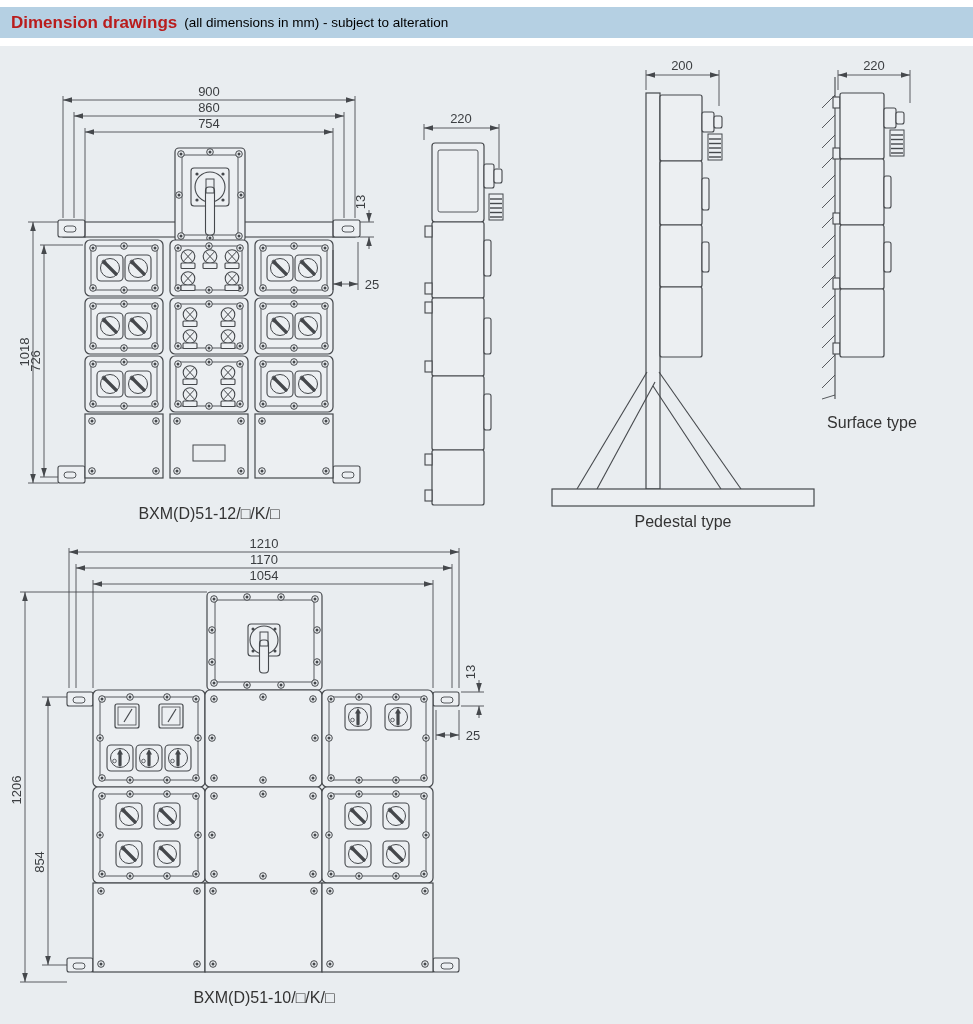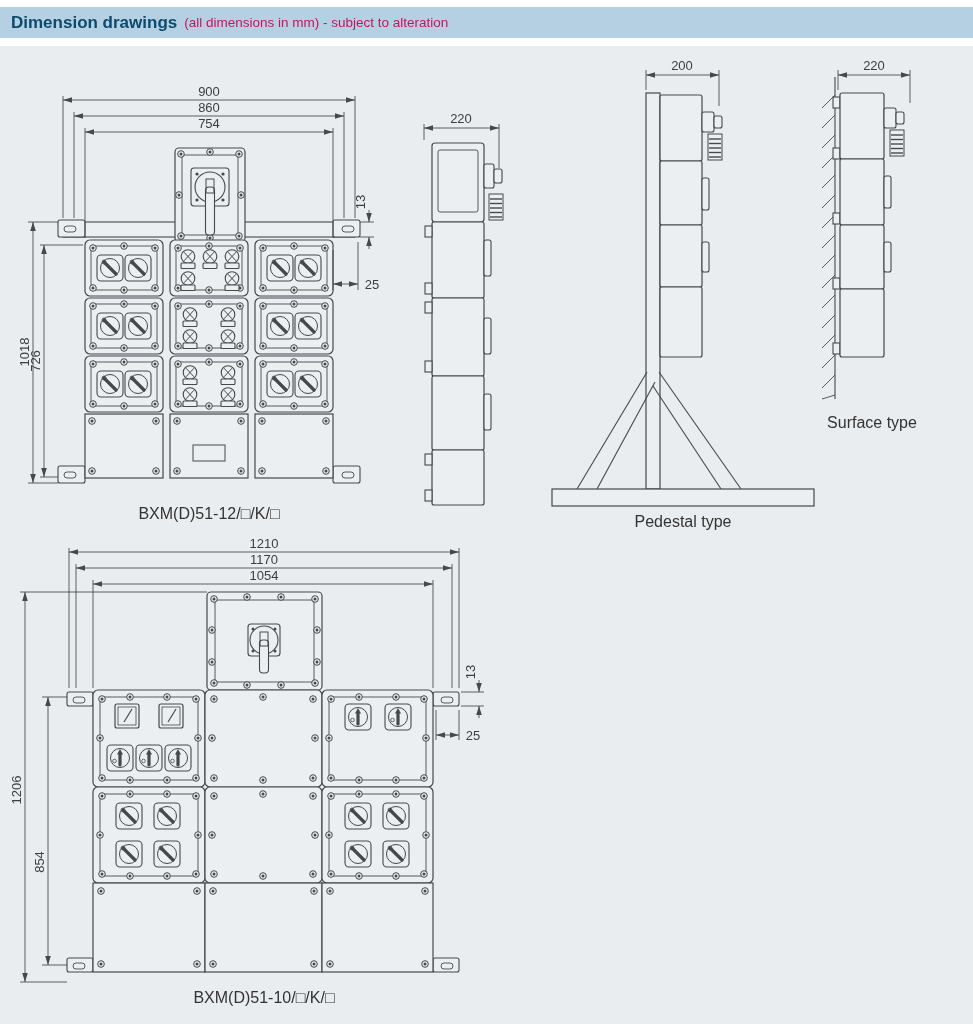--- a/index.html
+++ b/index.html
@@ -6,7 +6,7 @@
   body{width:973px;height:1024px;position:relative;font-family:"Liberation Sans",sans-serif;overflow:hidden;}
   .header{position:absolute;left:0;top:7px;width:973px;height:31px;background:#b5d0e3;
           display:flex;align-items:center;padding-left:11px;box-sizing:border-box;}
-  .header .t{font-weight:bold;font-size:17px;color:#0c4a6e;white-space:pre;}
+  .header .t{font-weight:bold;font-size:17px;color:#b91c1c;white-space:pre;}
   .header .s{font-size:13.5px;color:#be185d;margin-left:7px;}
   .content{position:absolute;left:0;top:46px;width:973px;height:978px;background:#e9edf0;}
   svg{position:absolute;left:0;top:0;}

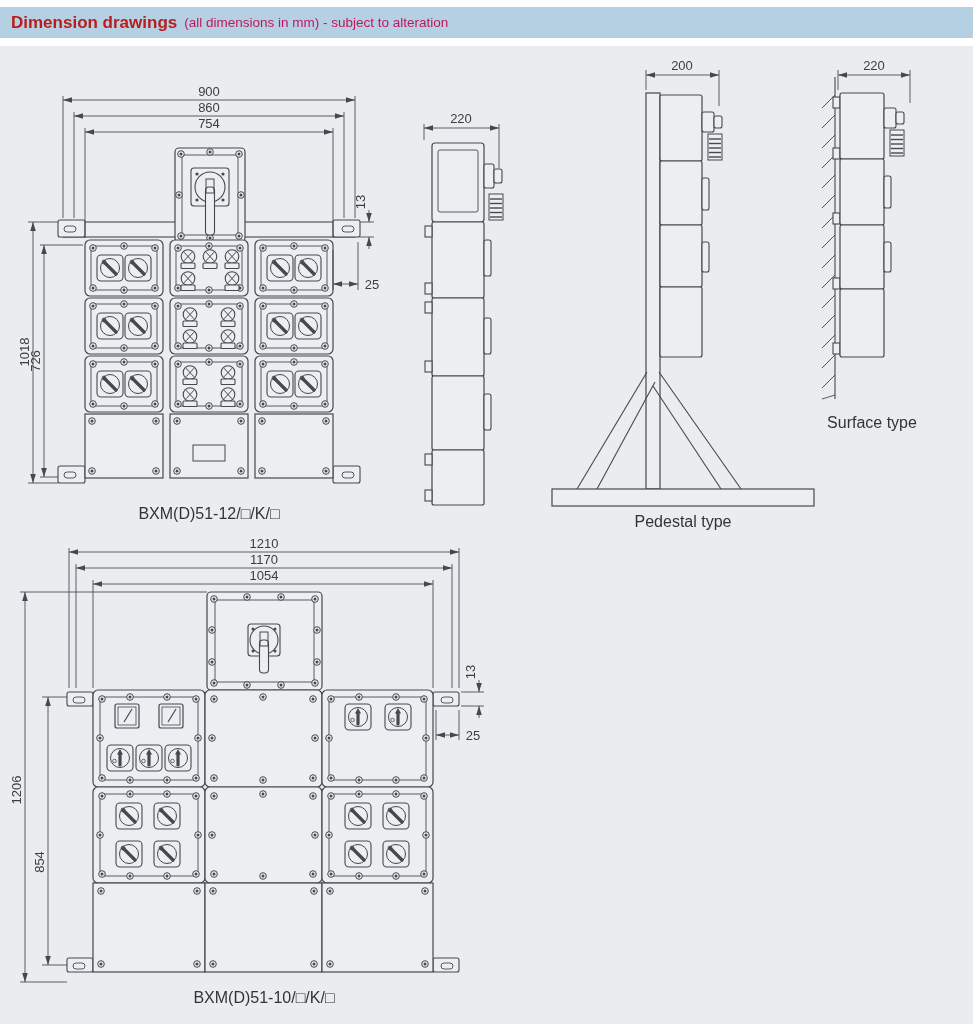--- a/index.html
+++ b/index.html
@@ -7,7 +7,7 @@
   .header{position:absolute;left:0;top:7px;width:973px;height:31px;background:#b5d0e3;
           display:flex;align-items:center;padding-left:11px;box-sizing:border-box;}
   .header .t{font-weight:bold;font-size:17px;color:#b91c1c;white-space:pre;}
-  .header .s{font-size:13.5px;color:#be185d;margin-left:7px;}
+  .header .s{font-size:13.5px;color:#000000;margin-left:7px;}
   .content{position:absolute;left:0;top:46px;width:973px;height:978px;background:#e9edf0;}
   svg{position:absolute;left:0;top:0;}
   .bx{fill:#eceff2;stroke:#45484c;stroke-width:1.2;}

